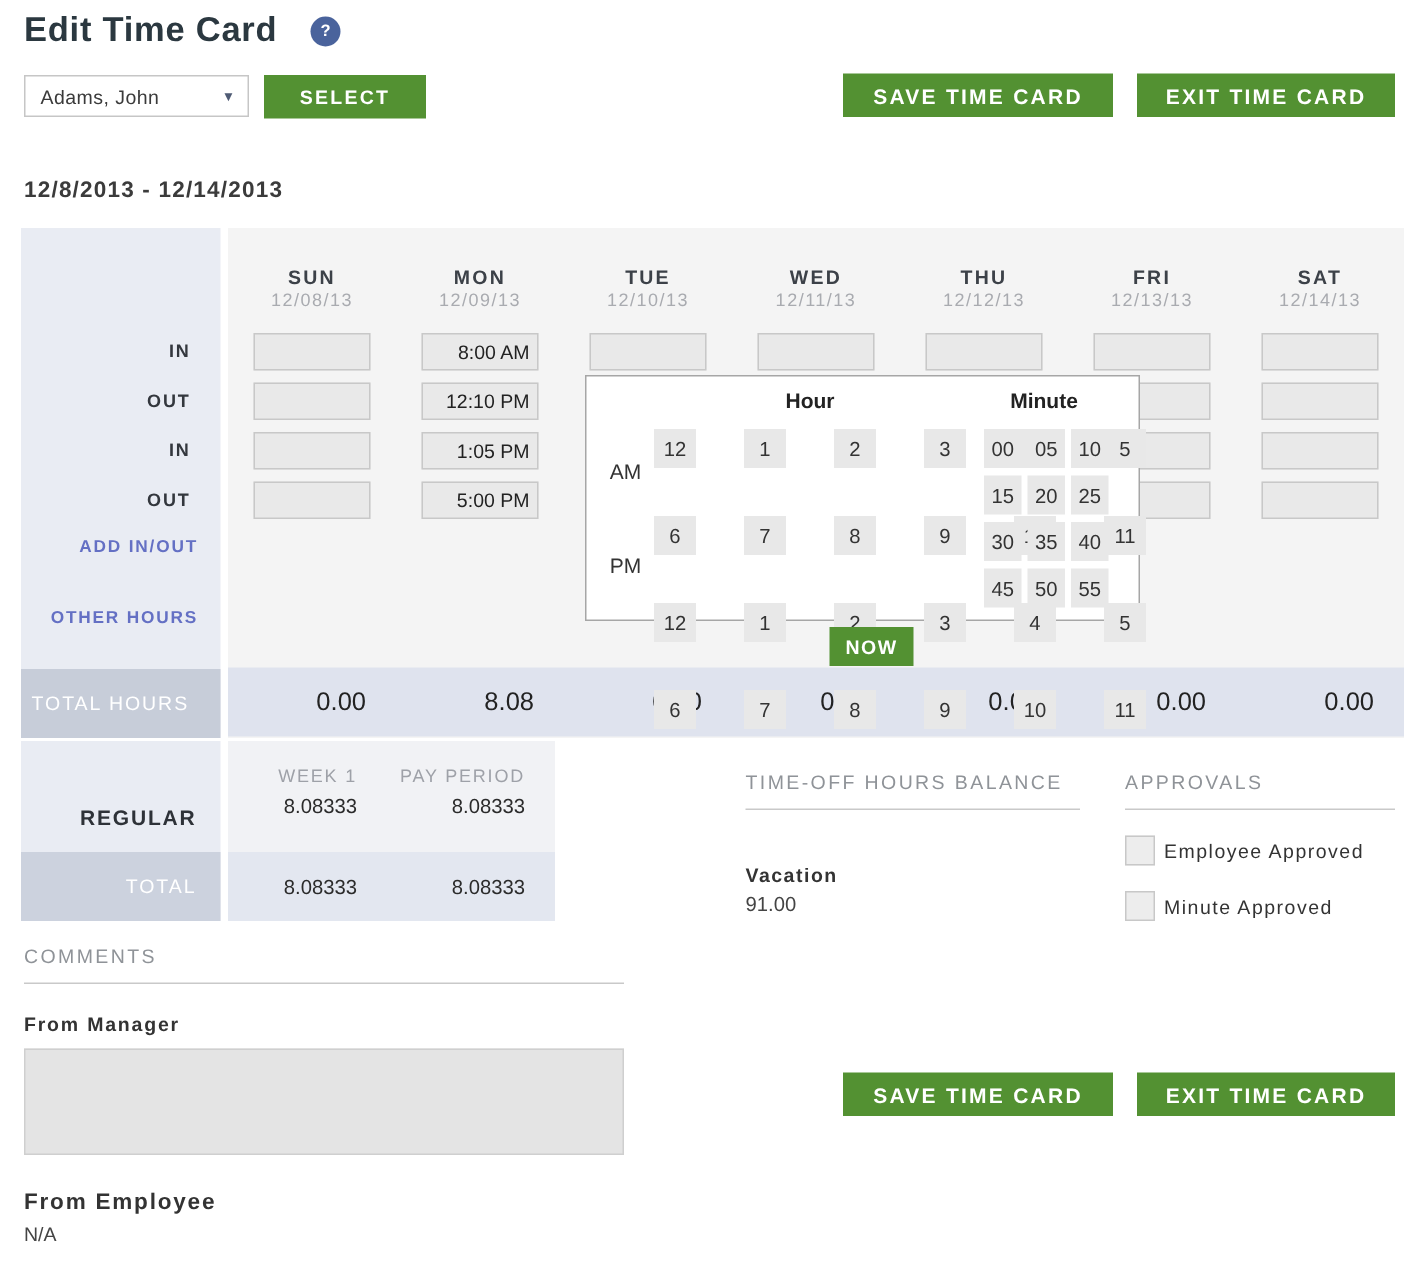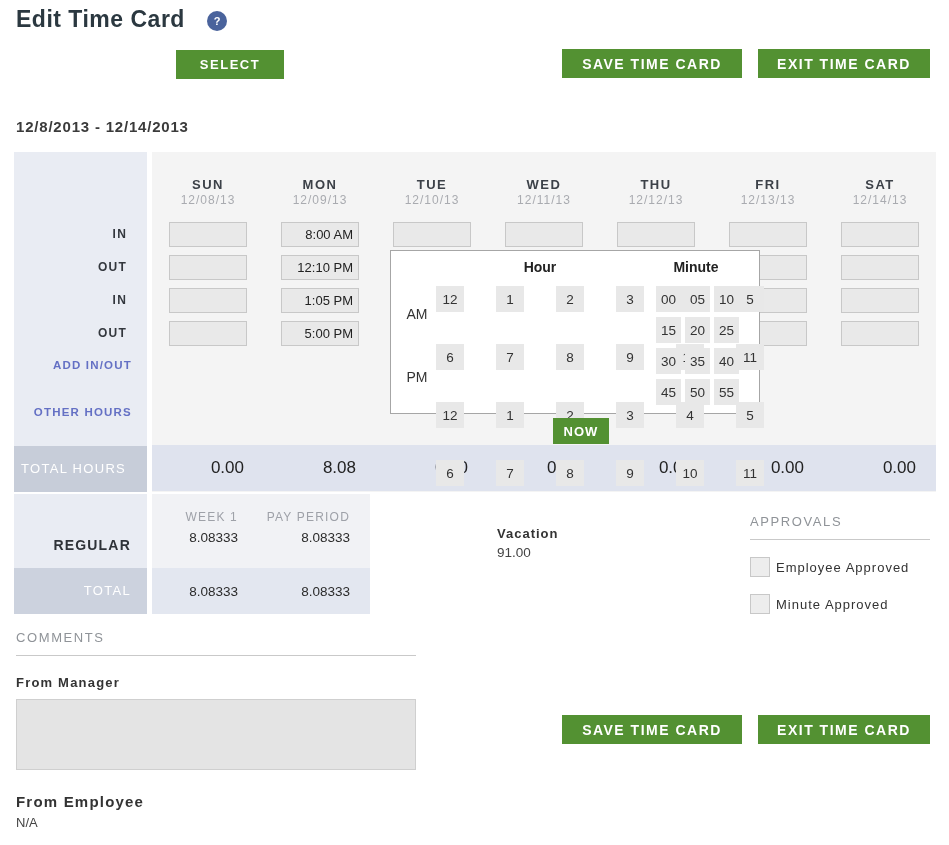--- a/index.html
+++ b/index.html
@@ -122,6 +122,10 @@
   <div class="page-title">Edit Time Card</div>
   <div class="help">?</div>
 
+  <div class="emp-select">
+    <span>Adams, John</span>
+    <span class="caret">▼</span>
+  </div>
   <button class="btn btn-select">SELECT</button>
   <button class="btn btn-save-top">SAVE TIME CARD</button>
   <button class="btn btn-exit-top">EXIT TIME CARD</button>

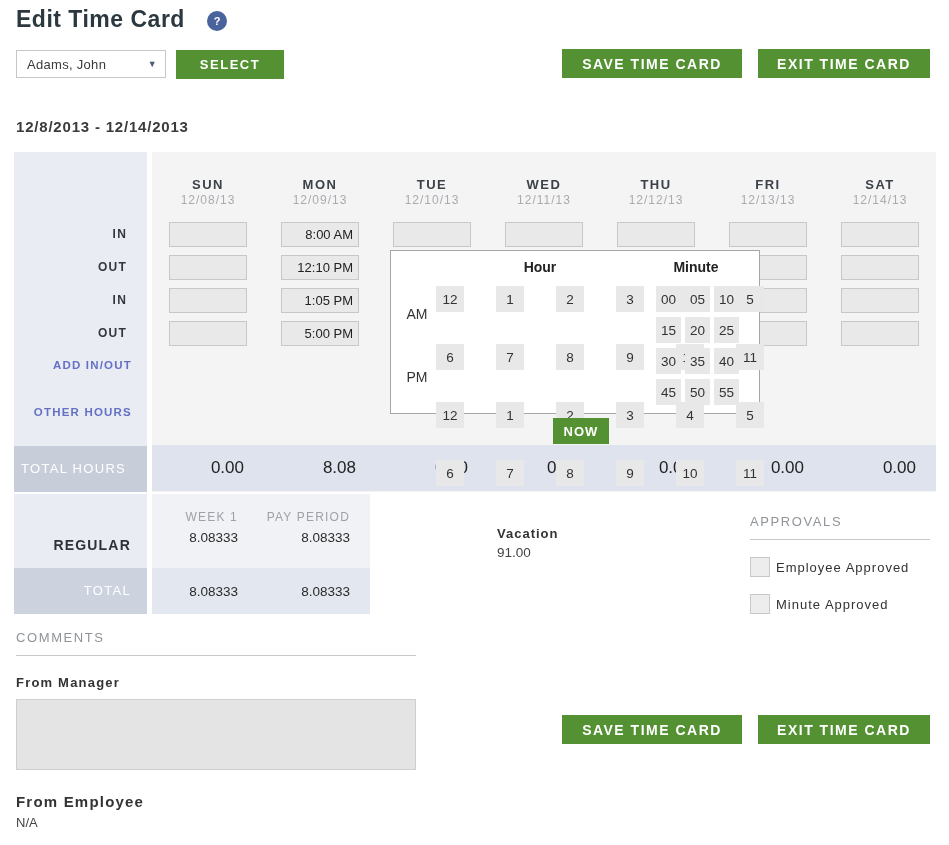--- a/index.html
+++ b/index.html
@@ -359,6 +359,7 @@
   </div>
 
   <div class="timeoff">
+    <div class="sec-heading">TIME-OFF HOURS BALANCE</div>
     <div class="timeoff-type">Vacation</div>
     <div class="timeoff-balance">91.00</div>
   </div>

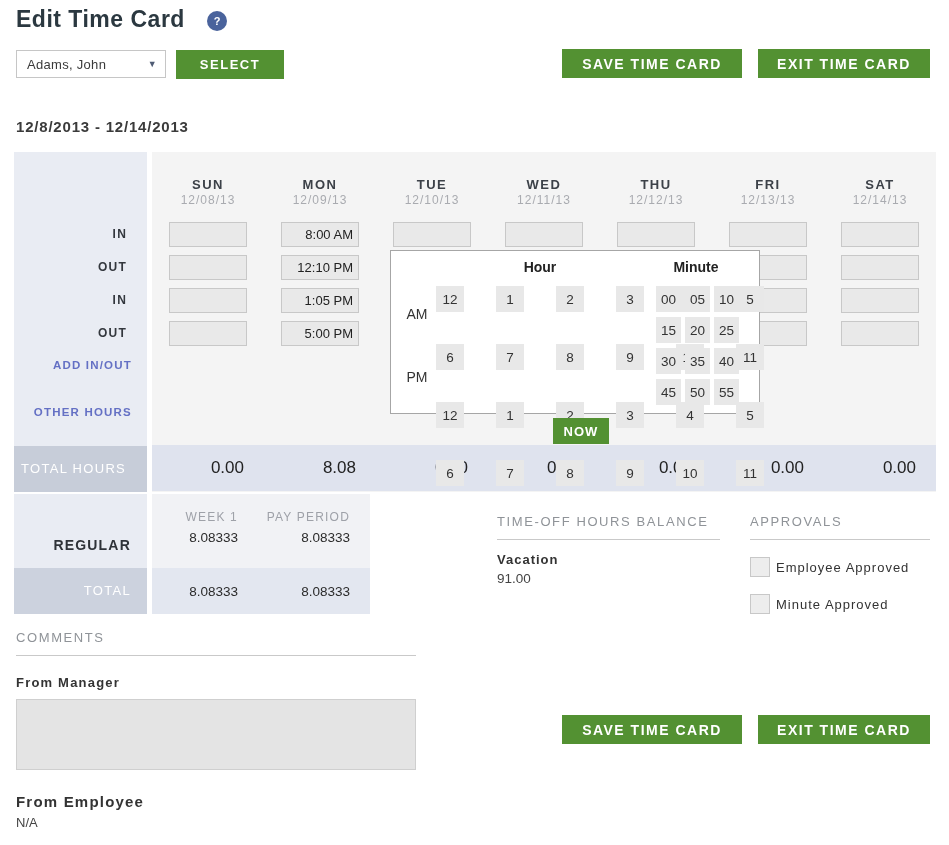--- a/index.html
+++ b/index.html
@@ -96,7 +96,7 @@
   .sec-heading { font-size:13px; color:#8f9398; letter-spacing:1.6px; padding-bottom:10px;
     border-bottom:1px solid #c9c9c9; }
   .timeoff { position:absolute; left:497px; top:514px; width:223px; }
-  .timeoff-type { margin-top:12px; font-size:13px; font-weight:700; color:#333; letter-spacing:1px; }
+  .timeoff-type { margin-top:36px; font-size:13px; font-weight:700; color:#333; letter-spacing:1px; }
   .timeoff-balance { margin-top:4px; font-size:13.5px; color:#444; }
   .approvals { position:absolute; left:750px; top:514px; width:180px; }
   .approval-row { display:flex; align-items:center; margin-top:17px; cursor:pointer; }

